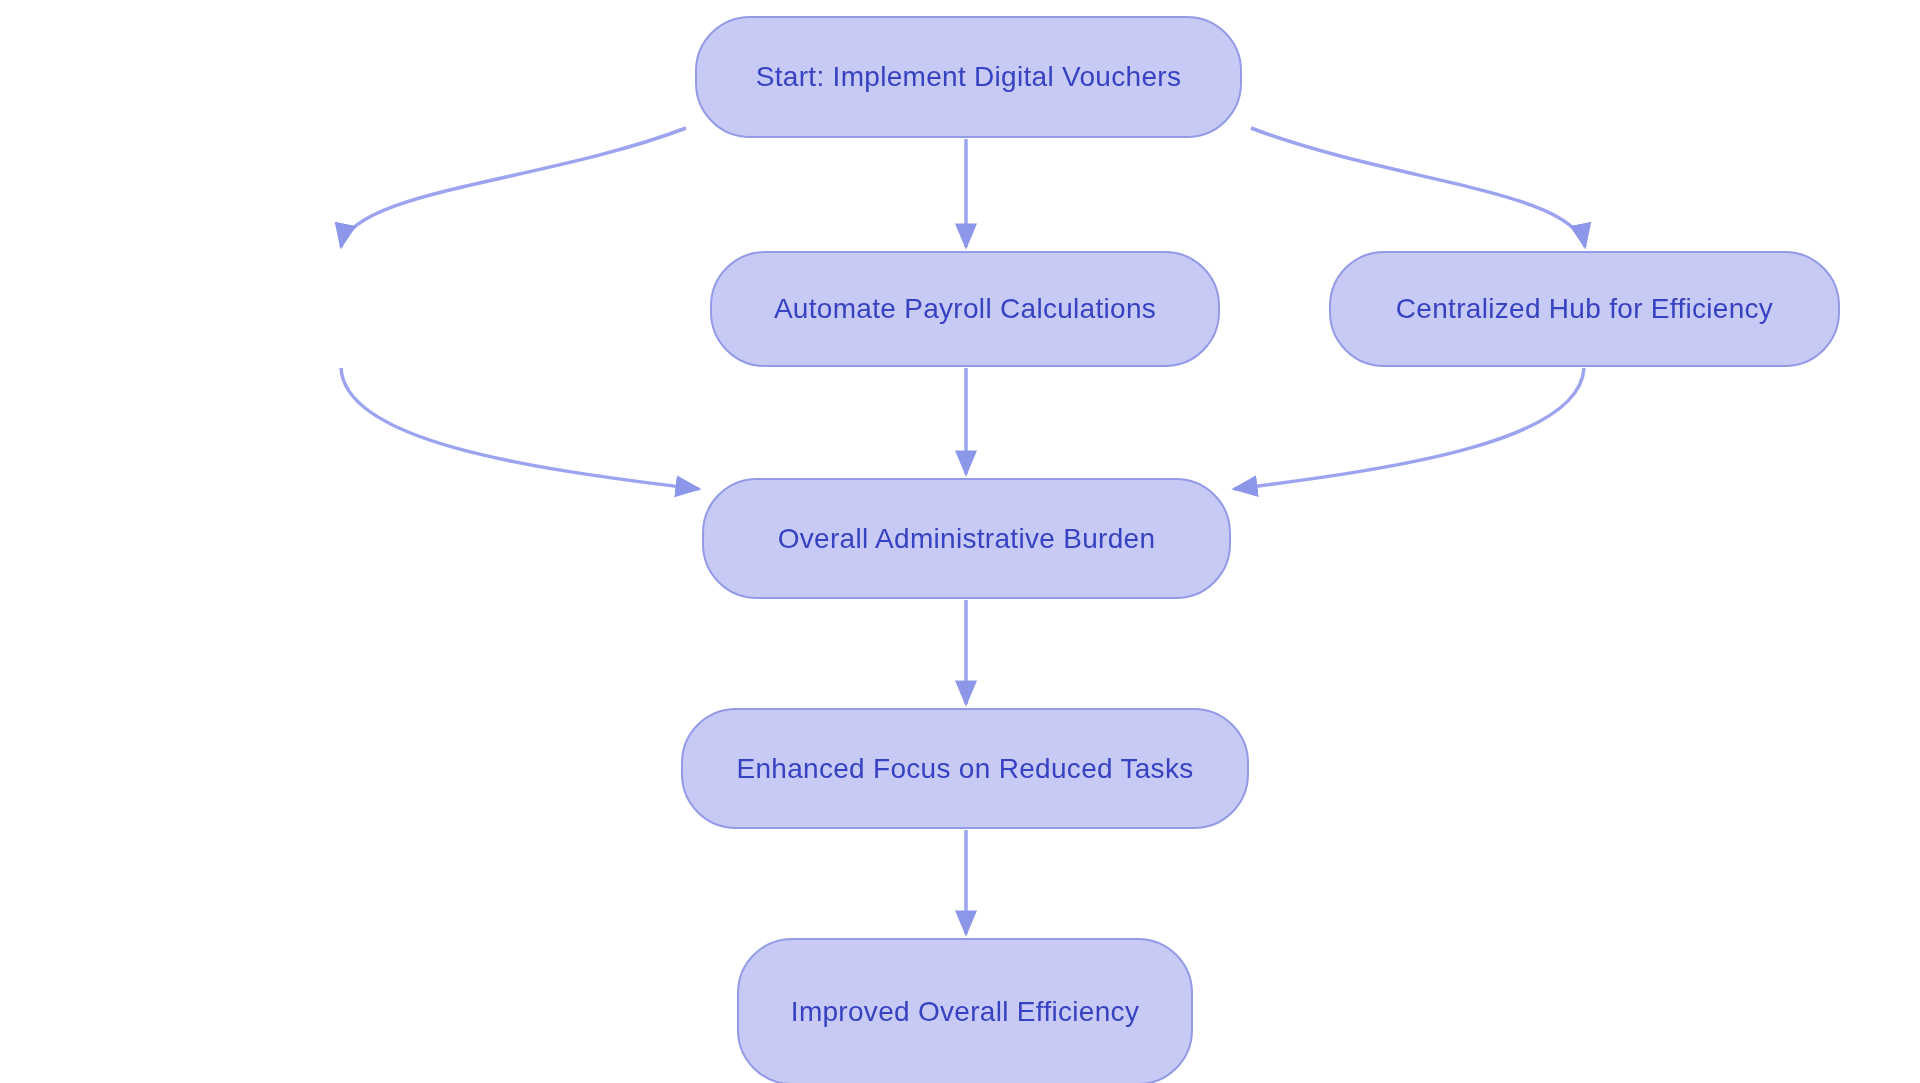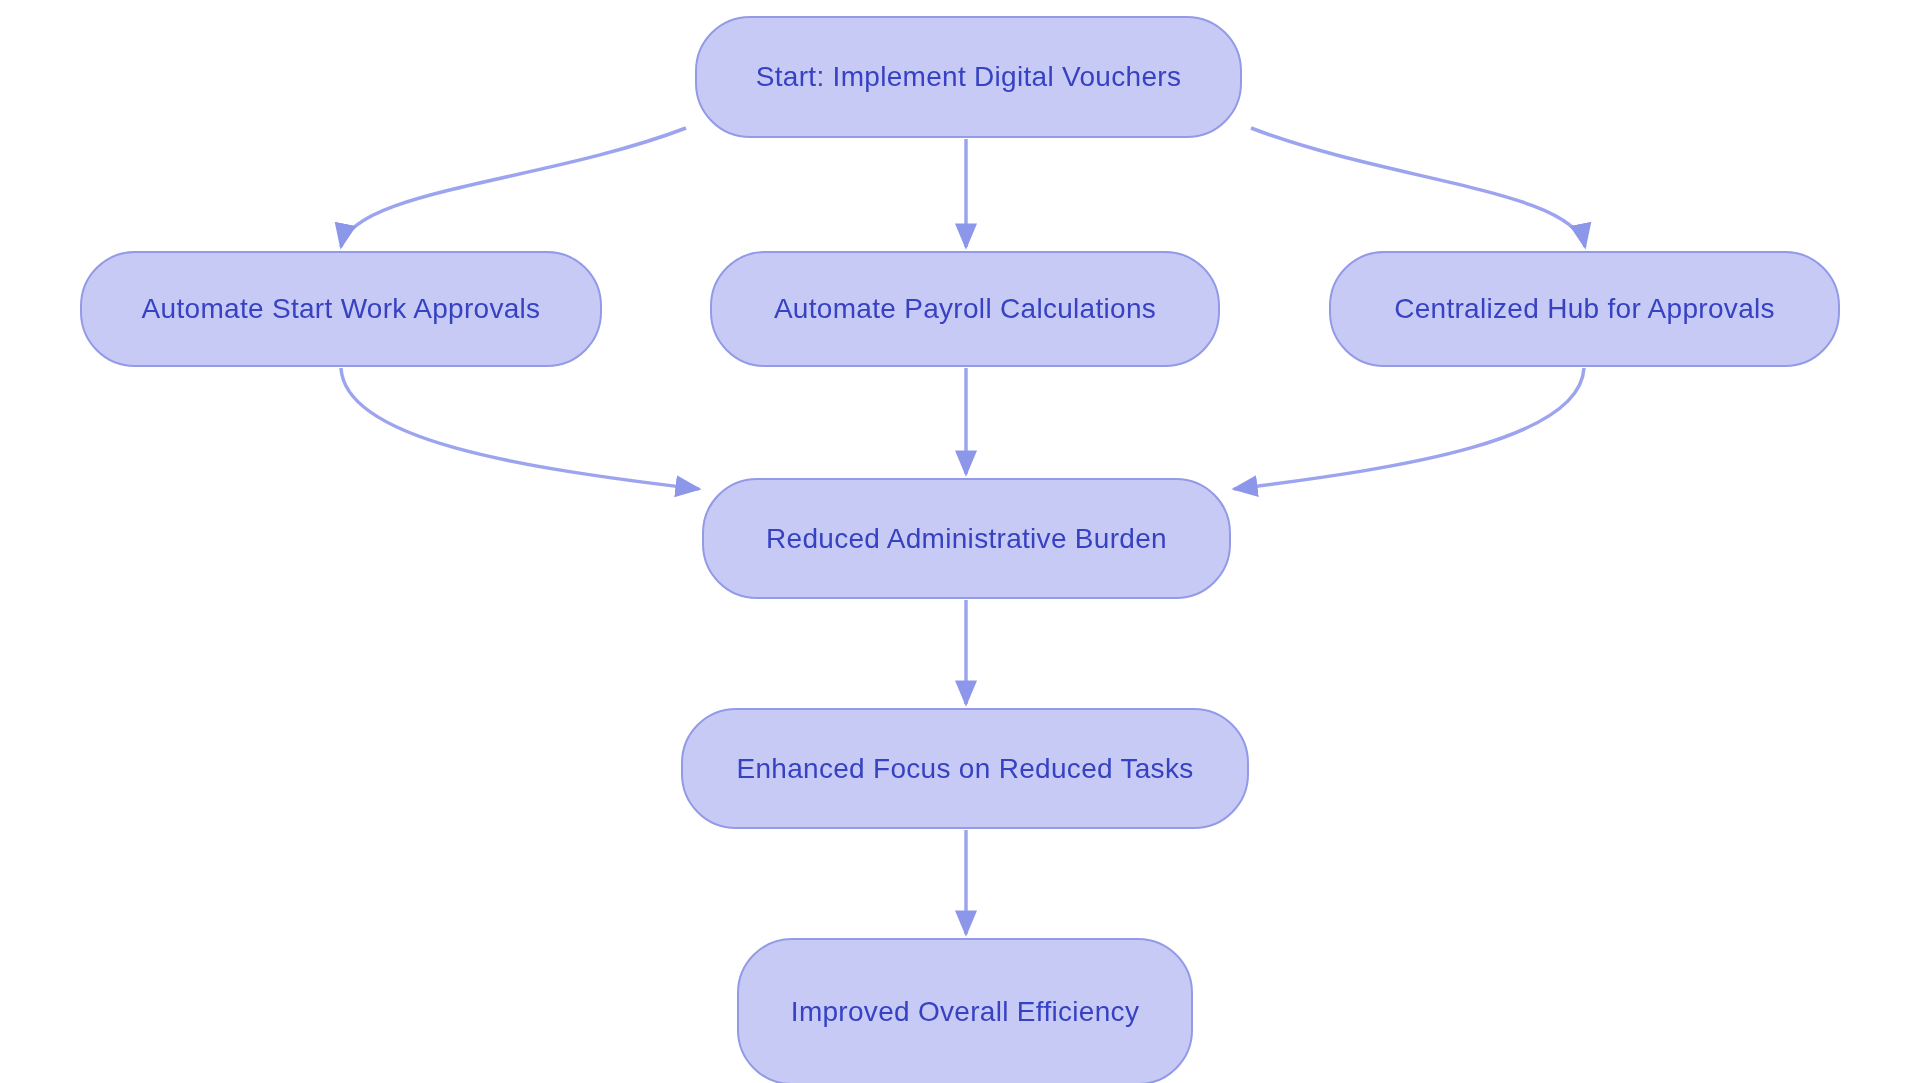--- a/index.html
+++ b/index.html
@@ -62,9 +62,6 @@
     <span>Start: Implement Digital Vouchers</span>
   </div>
 
-  <div class="node" style="left:80px; top:251px; width:522px; height:116px;">
-    <span>Automate Start Work Approvals</span>
-  </div>
 
   <div class="node" style="left:710px; top:251px; width:510px; height:116px;align-items:center;">
     <span>Automate Payroll Calculations</span>

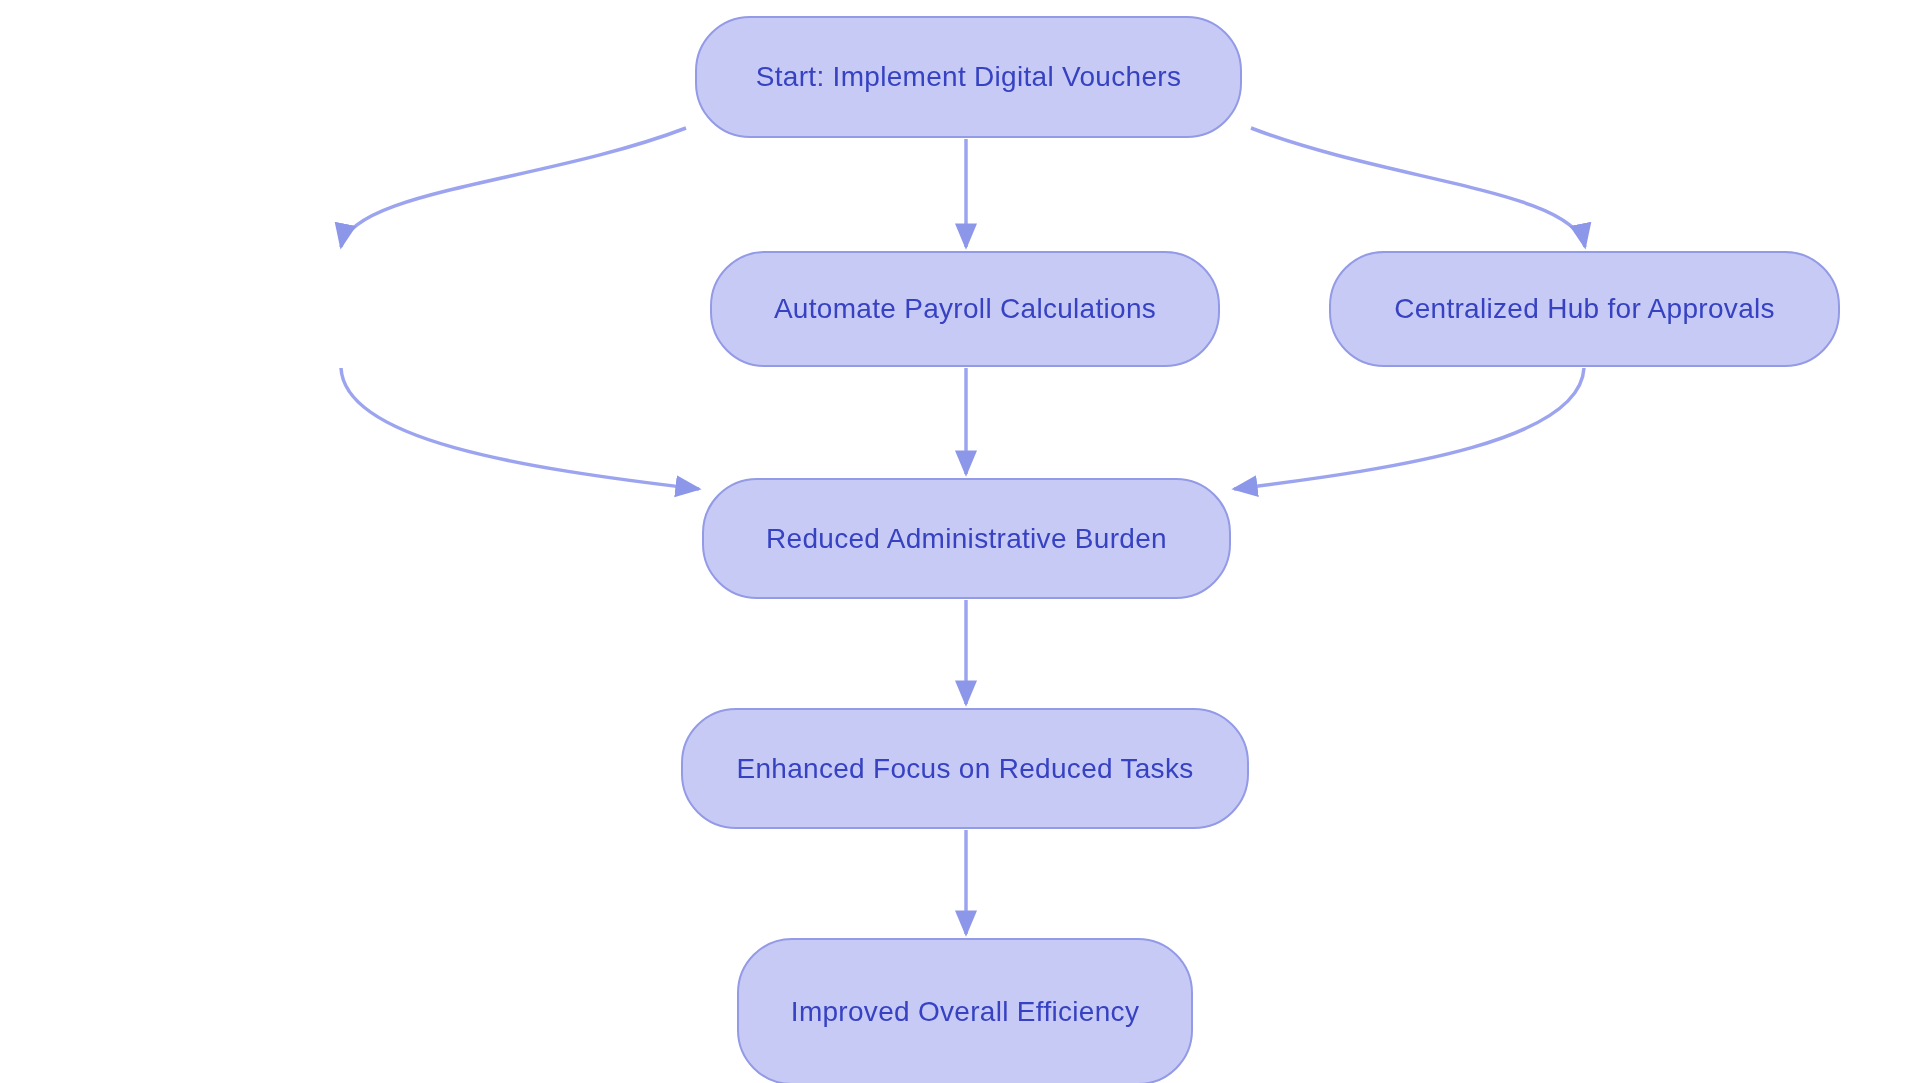--- a/index.html
+++ b/index.html
@@ -68,7 +68,7 @@
   </div>
 
   <div class="node" style="left:1329px; top:251px; width:511px; height:116px;">
-    <span>Centralized Hub for Approvals</span>
+    <span>Centralized Hub for Efficiency</span>
   </div>
 
   <div class="node" style="left:702px; top:478px; width:529px; height:121px;">

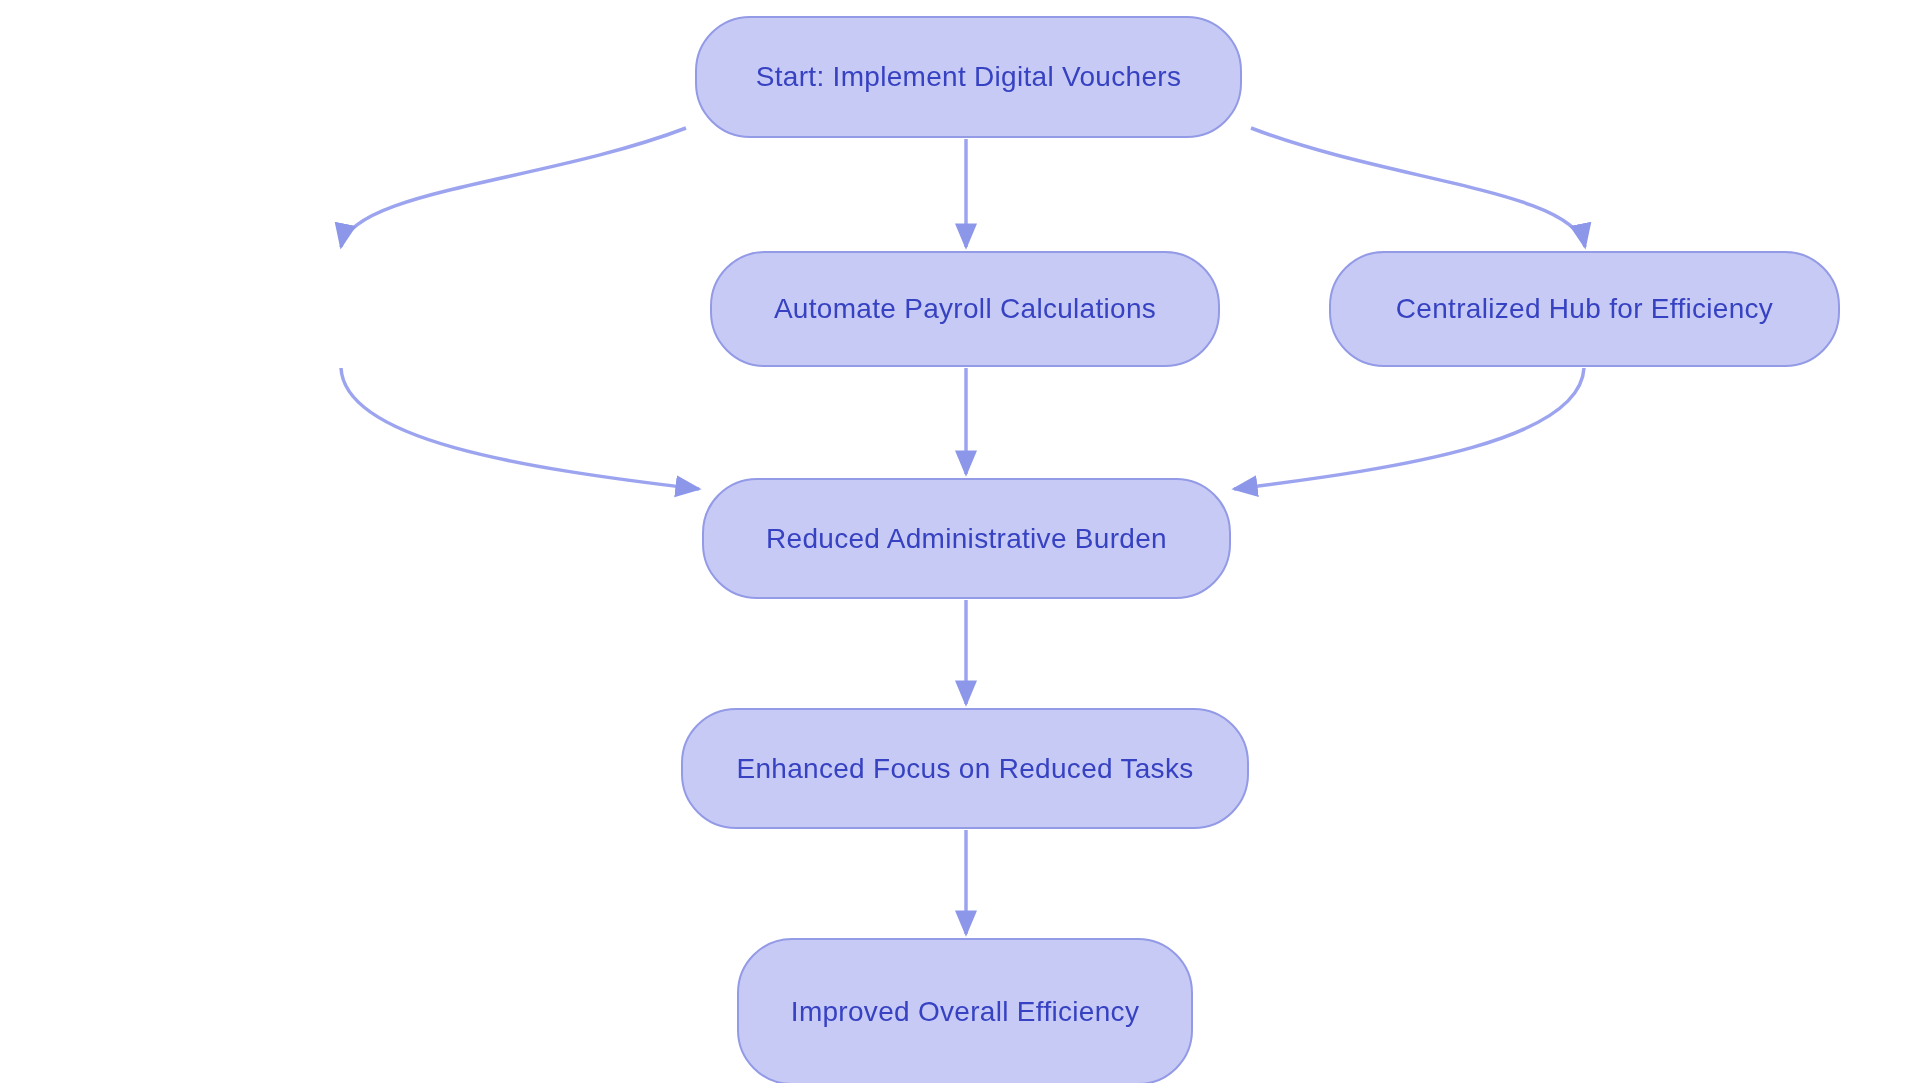--- a/index.html
+++ b/index.html
@@ -72,7 +72,7 @@
   </div>
 
   <div class="node" style="left:702px; top:478px; width:529px; height:121px;">
-    <span>Reduced Administrative Burden</span>
+    <span>Overall Administrative Burden</span>
   </div>
 
   <div class="node" style="left:681px; top:708px; width:568px; height:121px;">

